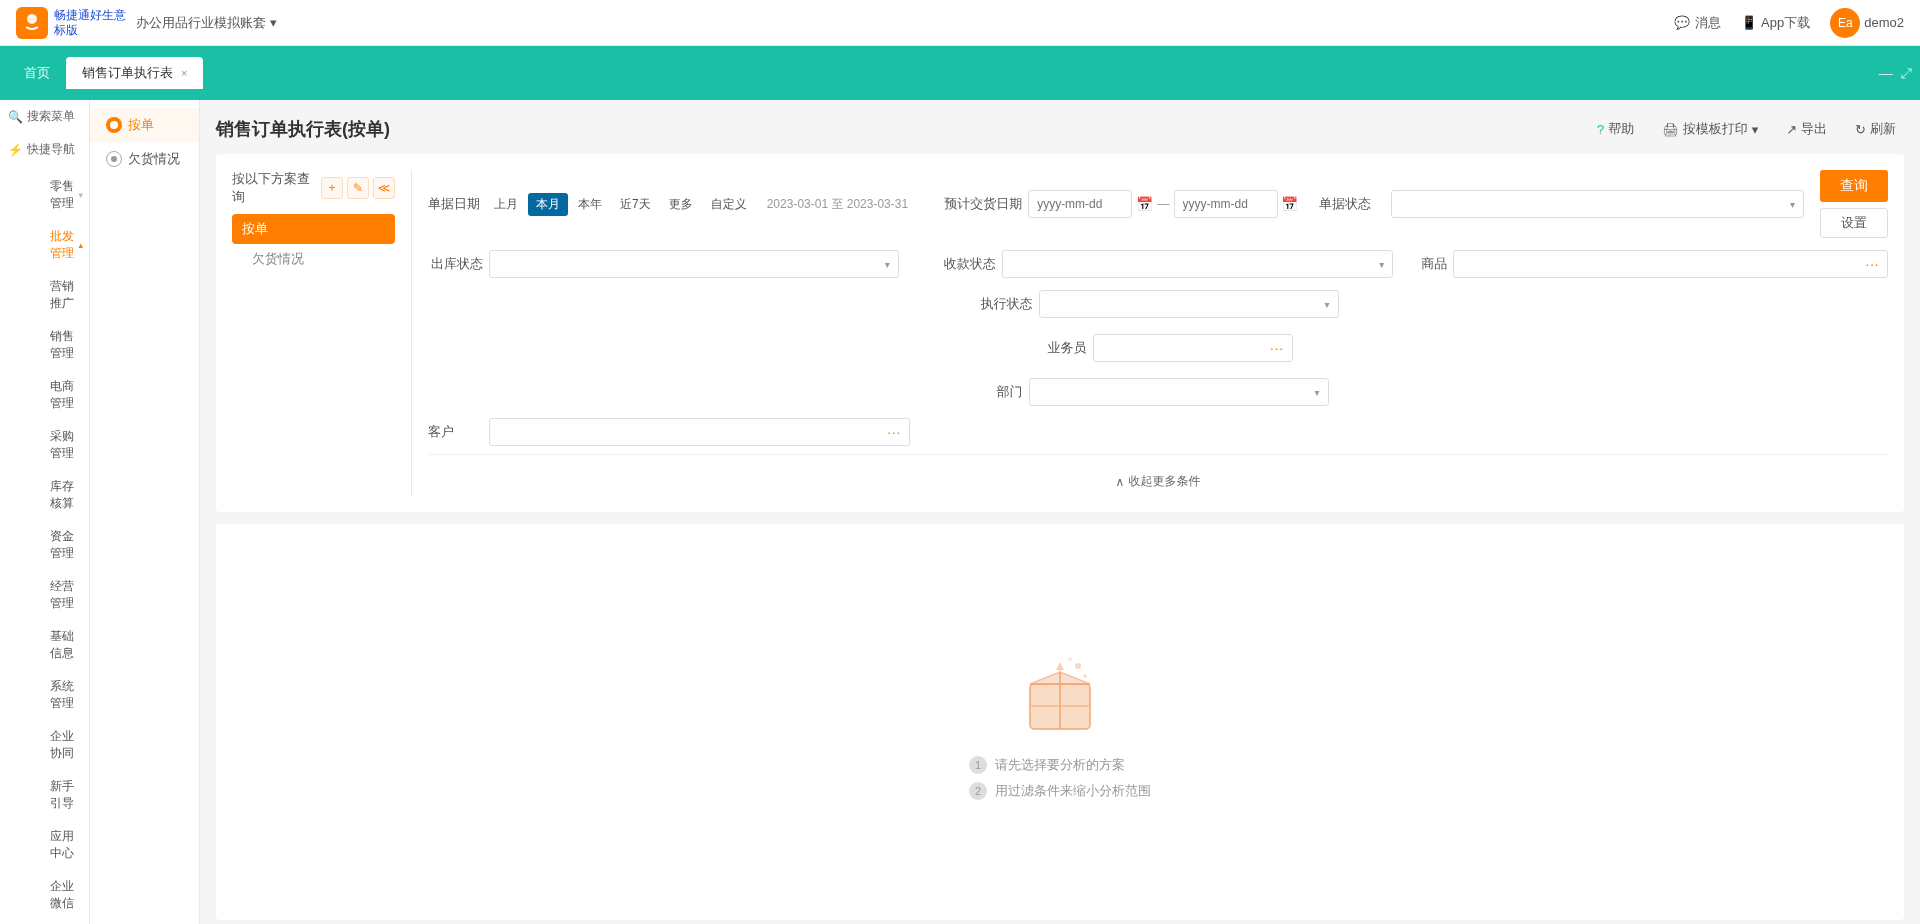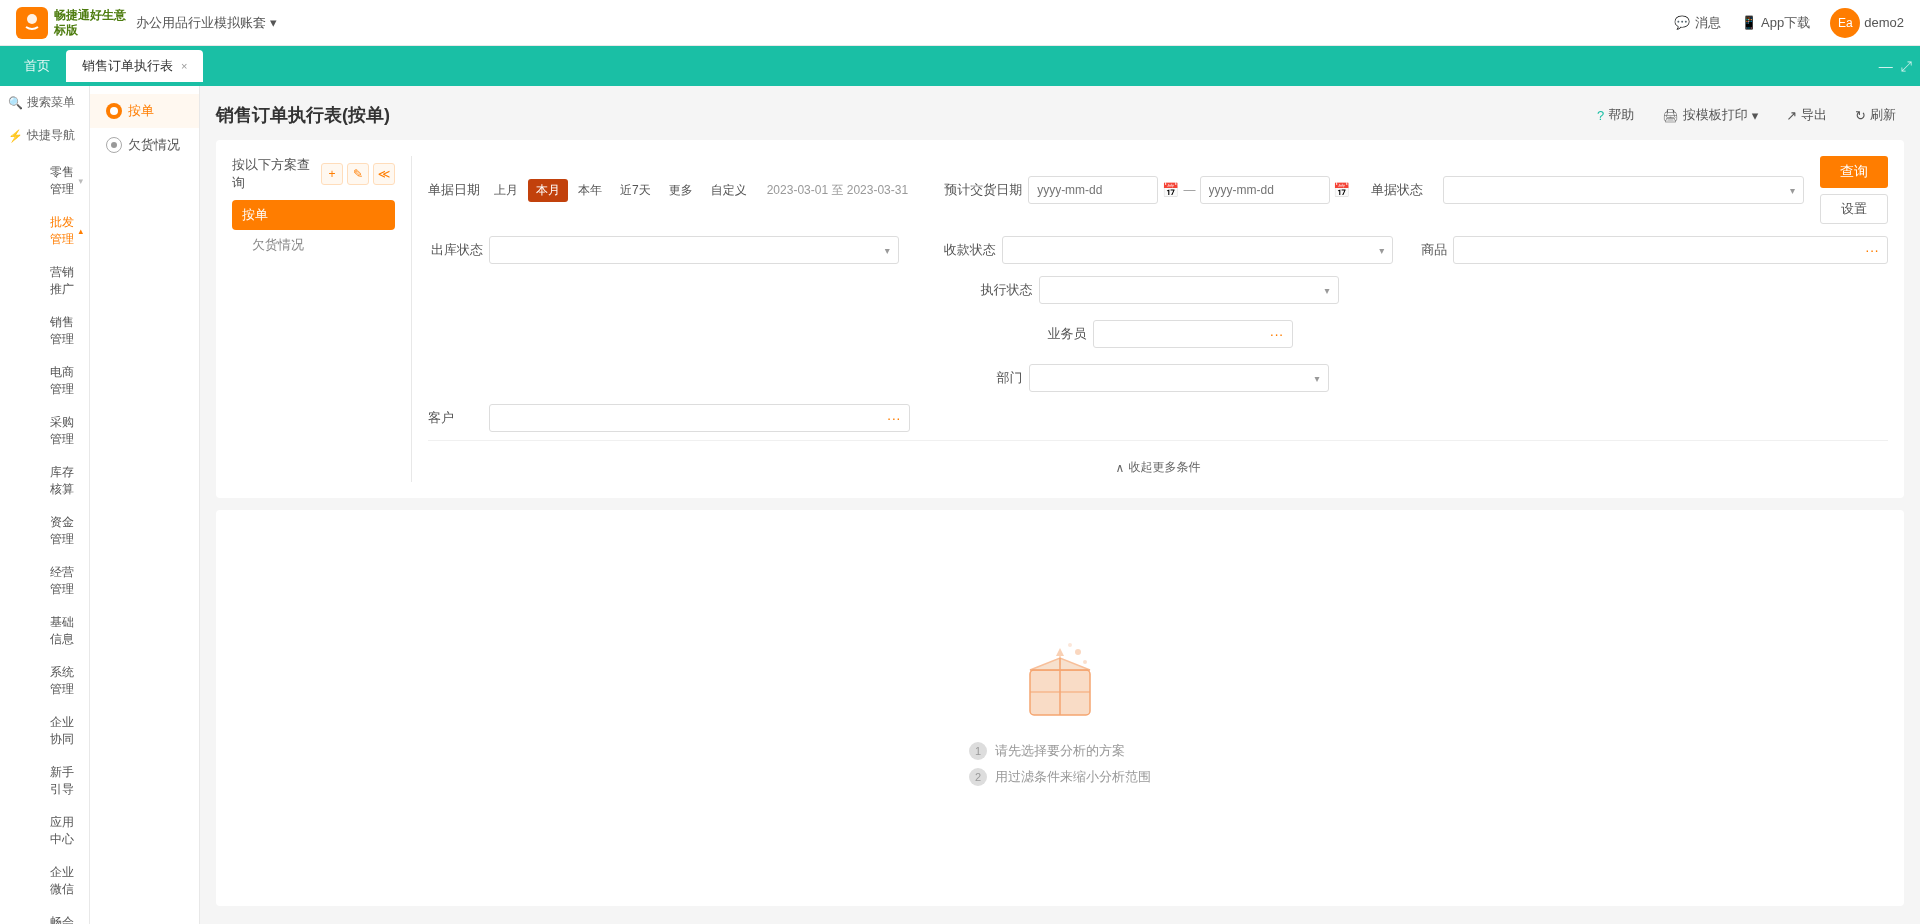--- a/index.html
+++ b/index.html
@@ -41,9 +41,8 @@
     }
     .logo-text {
       font-size: 12px;
-      color: #4d7c0f;
+      color: #1d4ed8;
       line-height: 1.2;
-      font-weight: bold;
     }
     .top-bar-title {
       font-size: 13px;

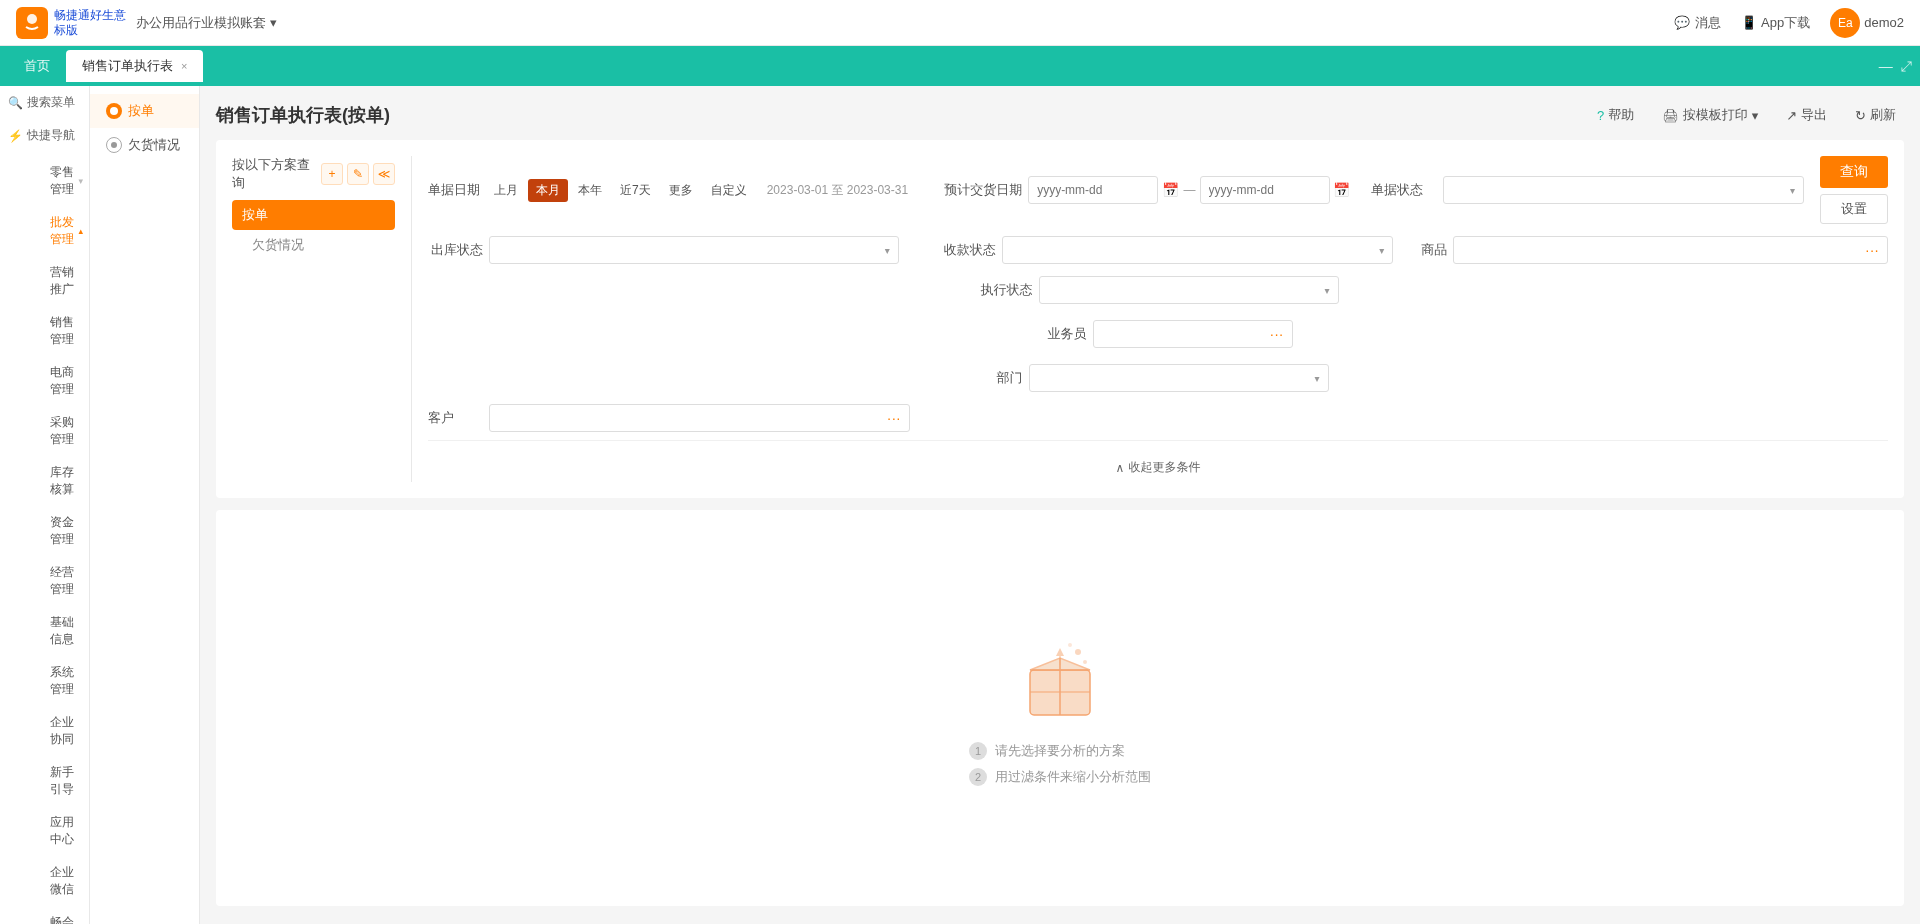--- a/index.html
+++ b/index.html
@@ -79,7 +79,7 @@
 
     
     .tab-bar {
-      height: 40px;
+      height: 54px;
       background: #1abfa5;
       display: flex;
       align-items: center;

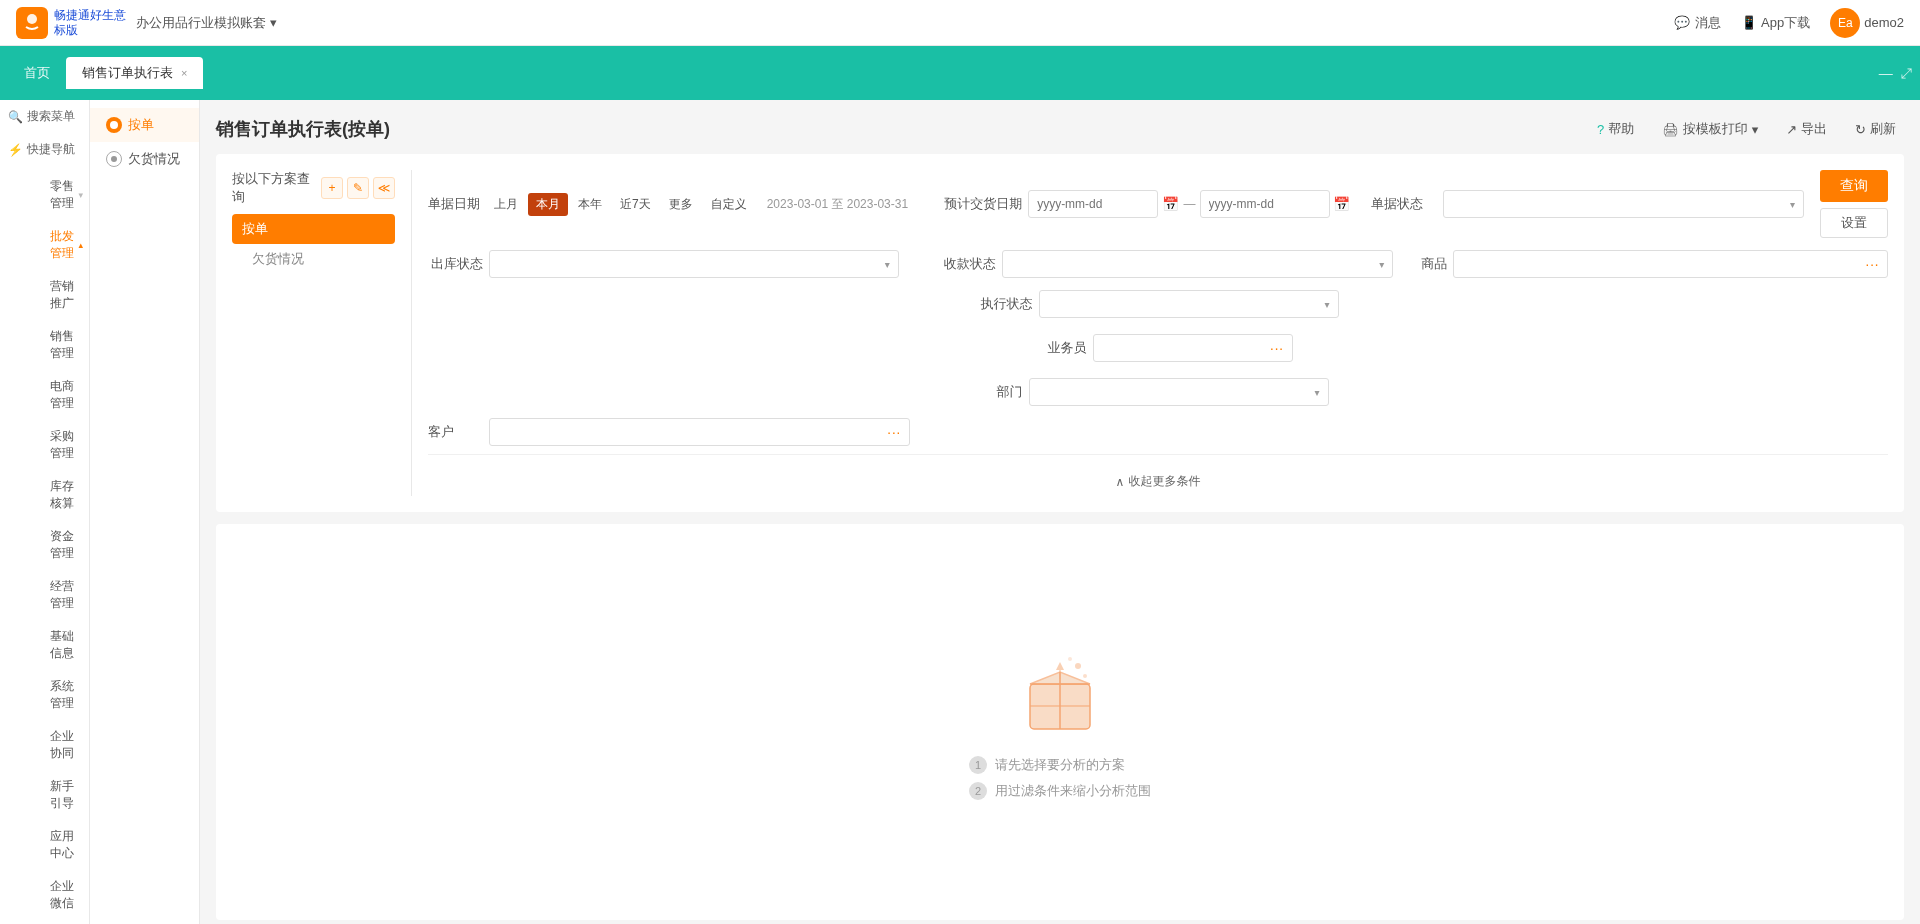--- a/index.html
+++ b/index.html
@@ -643,7 +643,7 @@
               <span style="font-size:13px;color:#555;flex-shrink:0;">单据日期</span>
               <div class="date-tabs">
                 <div class="date-tab"><span>上月</span></div>
-                <div class="date-tab active" style="background:#c2410c;color:white;"><span>本月</span></div>
+                <div class="date-tab active" style="background:#0369a1;color:white;"><span>本月</span></div>
                 <div class="date-tab"><span>本年</span></div>
                 <div class="date-tab"><span>近7天</span></div>
                 <div class="date-tab"><span>更多</span></div>

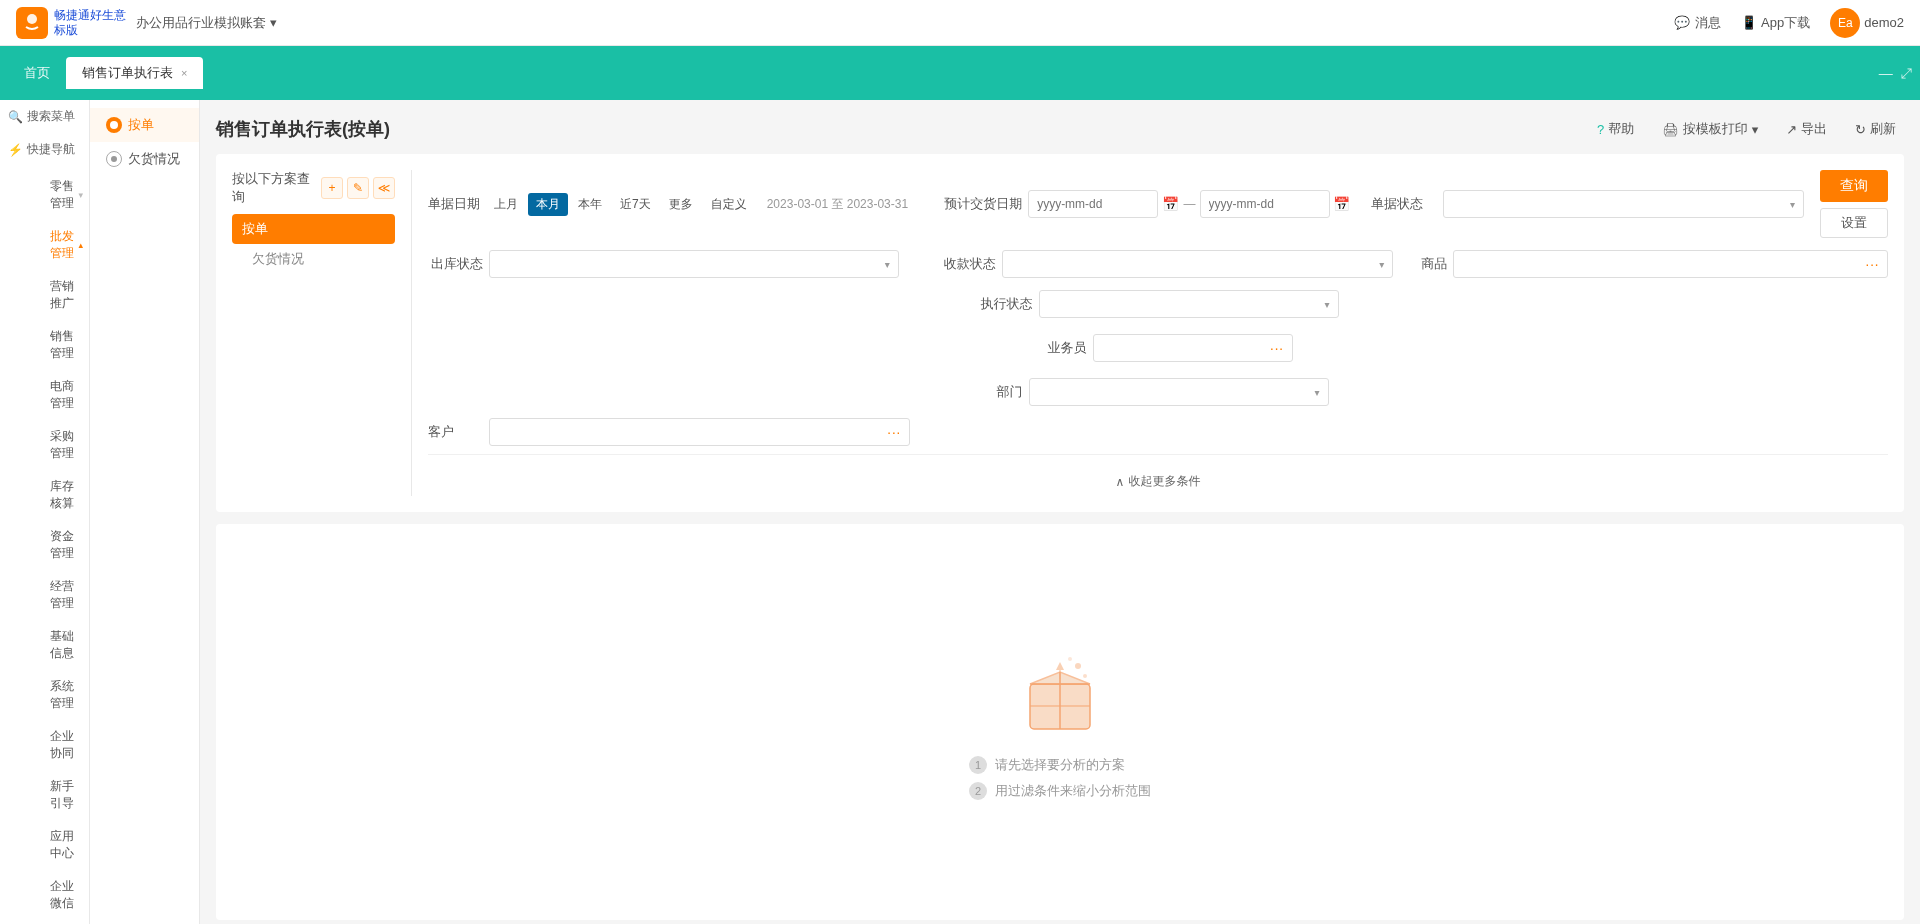--- a/index.html
+++ b/index.html
@@ -338,7 +338,7 @@
       color: #ccc;
       background: #fff;
       outline: none;
-      width: 130px;
+      width: 104px;
       cursor: pointer;
     }
     .date-sep { color: #999; font-size: 12px; }

